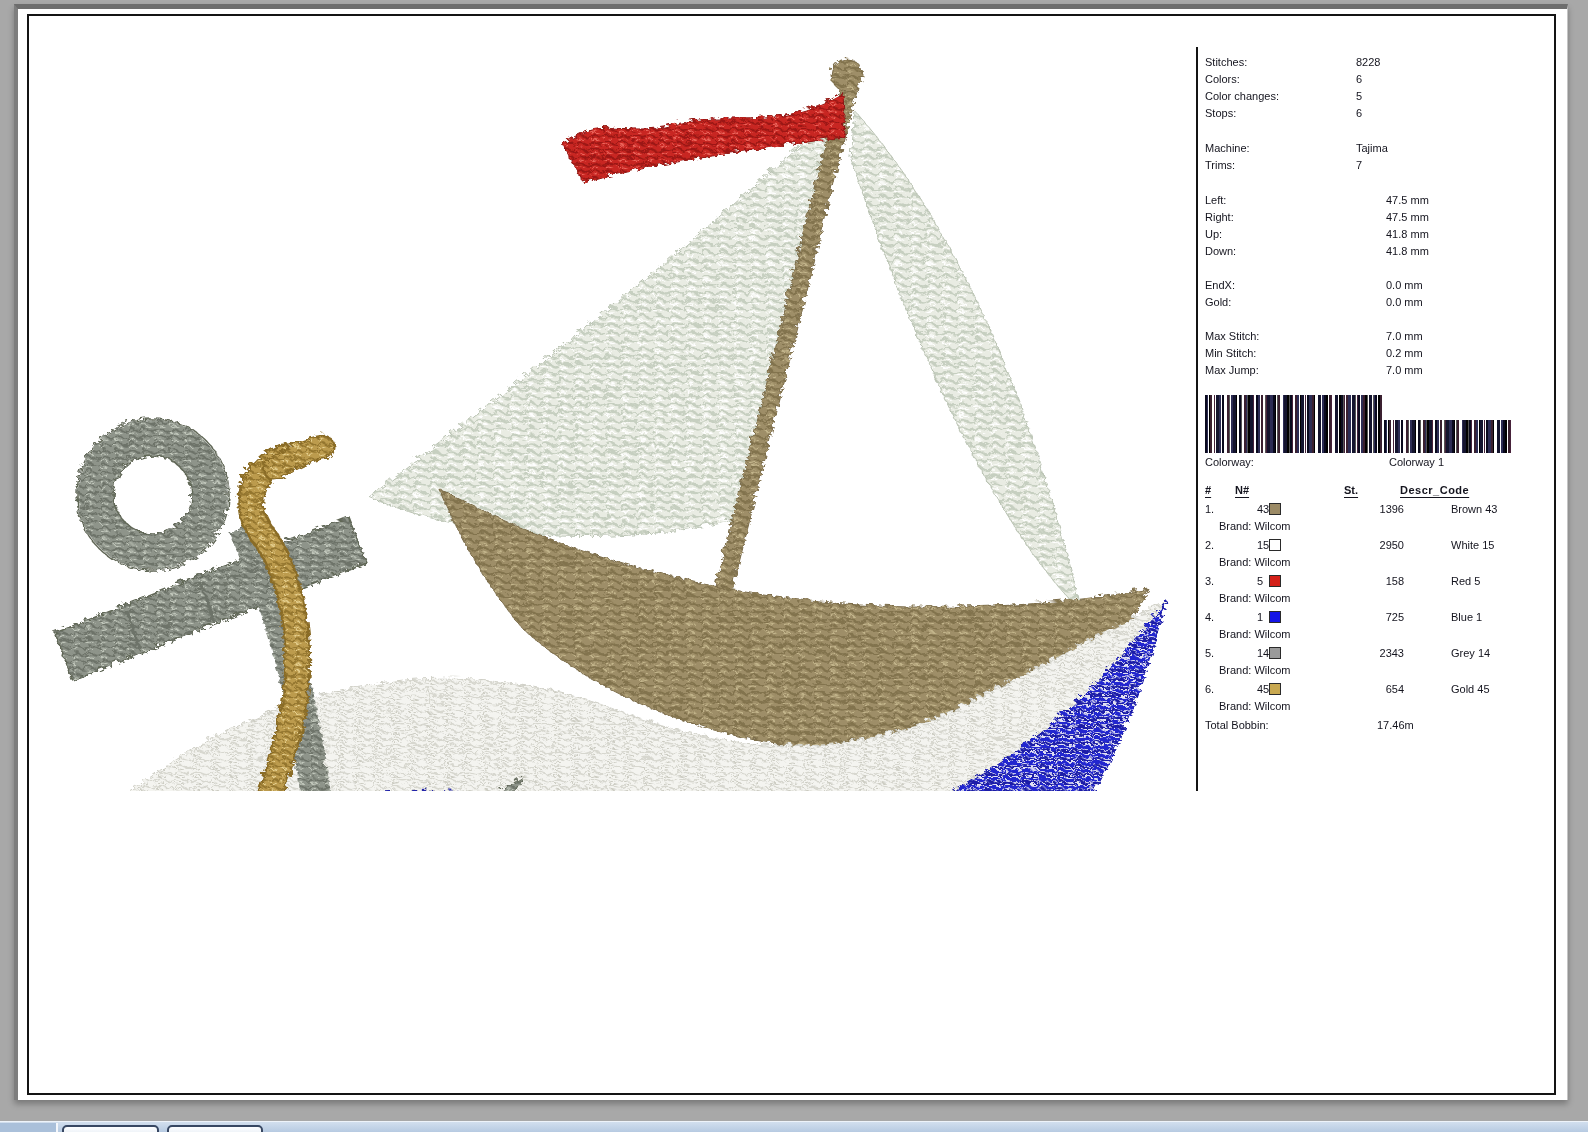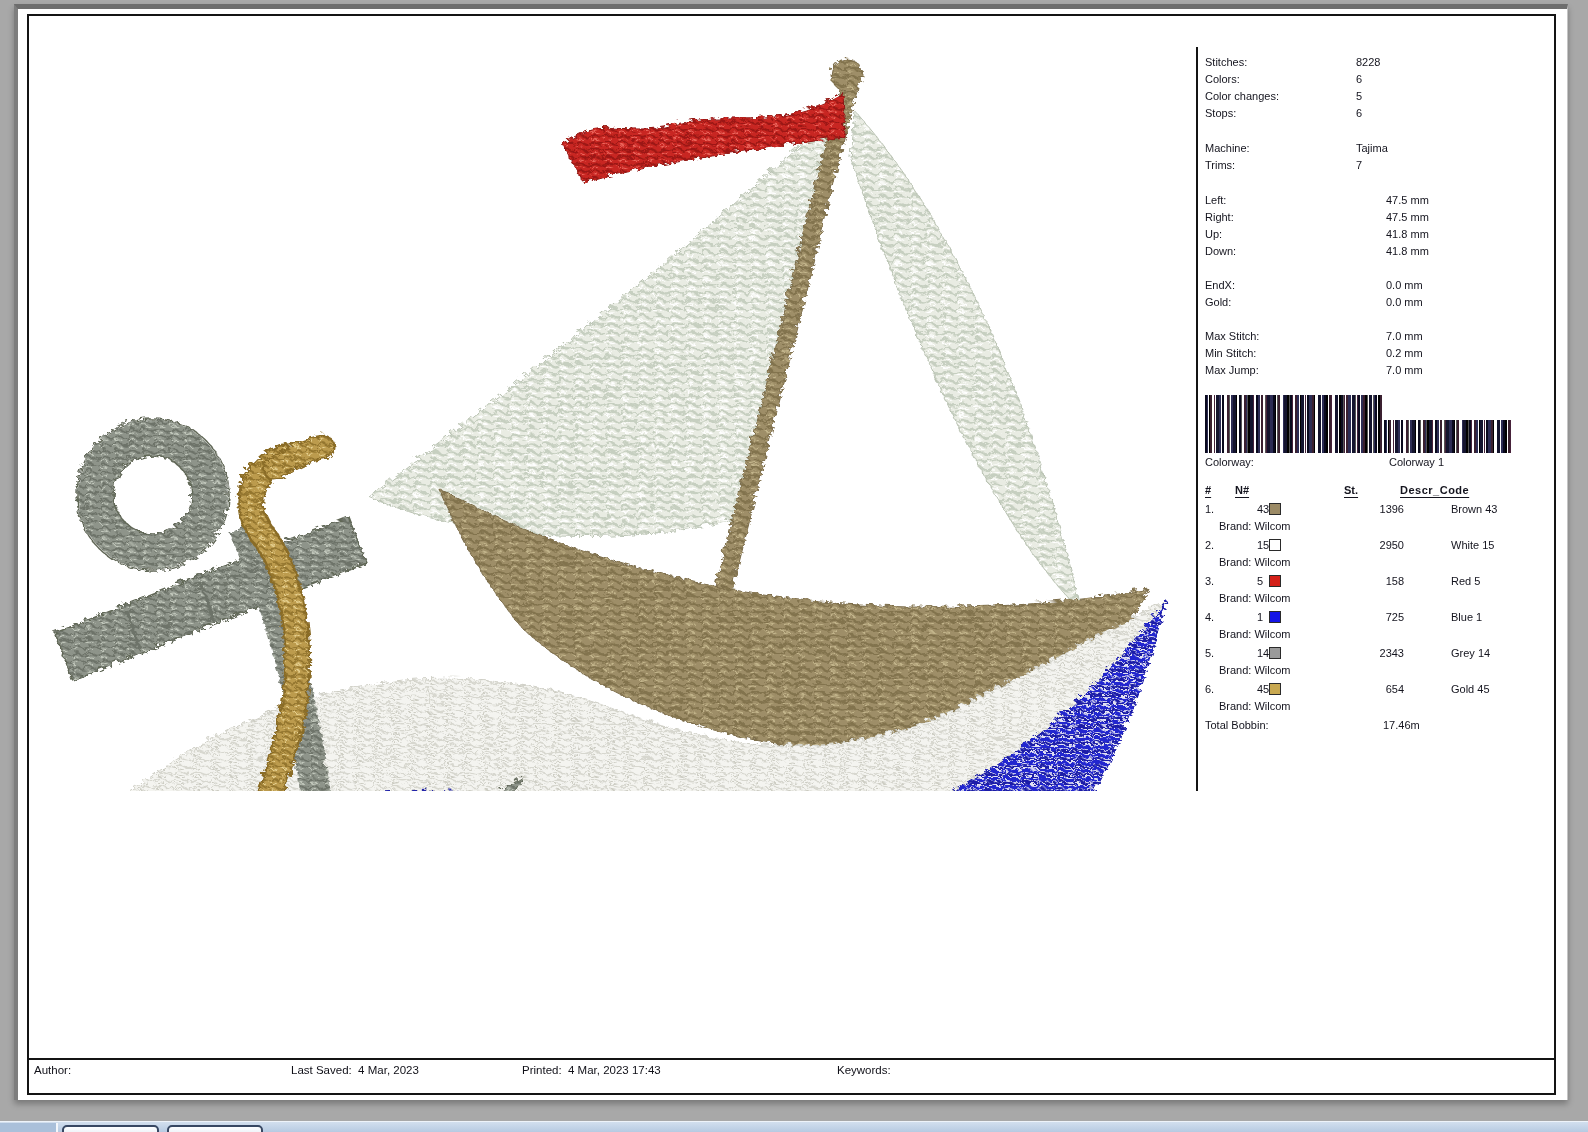--- a/index.html
+++ b/index.html
@@ -84,7 +84,7 @@
   .crow .c-descr{position:absolute;left:198px;margin-left:48px;}
   .brand{position:relative;height:17px;padding-left:14px;}
   .totrow{position:relative;height:17px;margin-top:2px;}
-  .totrow .val{position:absolute;left:178px;text-align:center;}
+  .totrow .val{position:absolute;left:172px;text-align:center;}
   
   .ftr{
     position:absolute;left:0;right:0;bottom:0;height:33px;

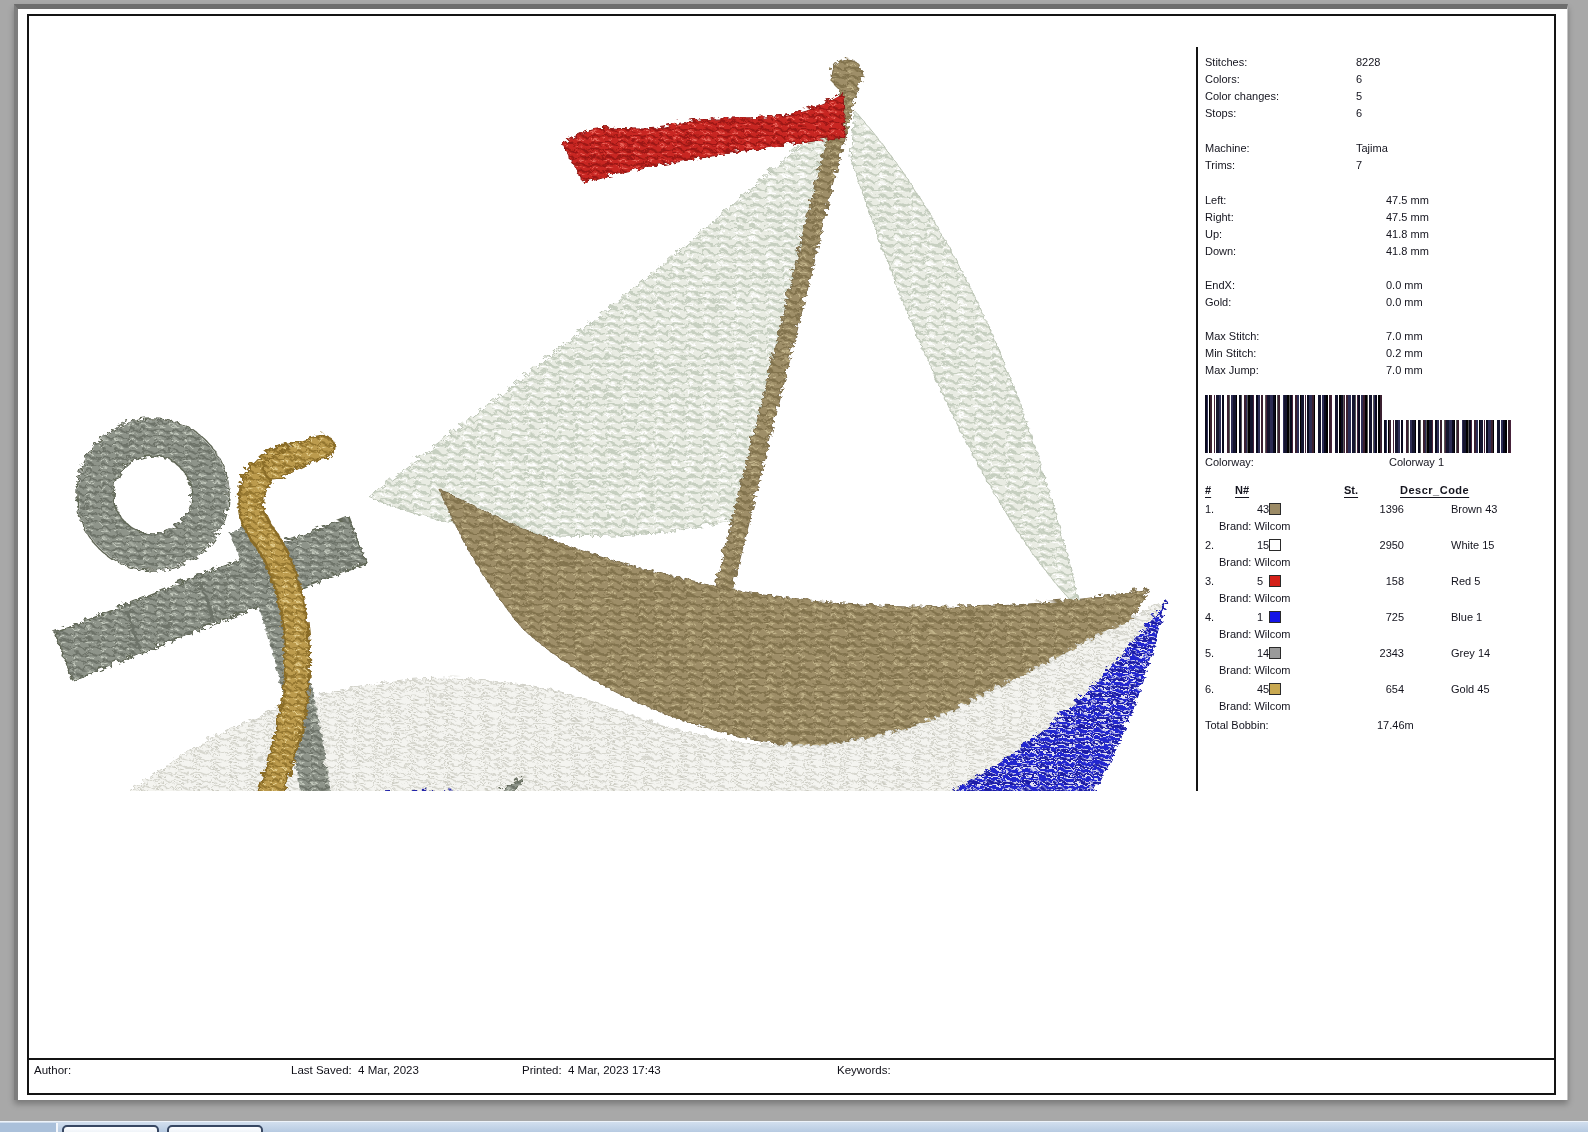--- a/index.html
+++ b/index.html
@@ -309,12 +309,6 @@
       </div>
     </div>
 
-    <div class="ftr">
-      <span class="f-author">Author:</span>
-      <span class="f-saved">Last Saved:  4 Mar, 2023</span>
-      <span class="f-printed">Printed:  4 Mar, 2023 17:43</span>
-      <span class="f-keywords">Keywords:</span>
-    </div>
 
   </div>
 </div>

